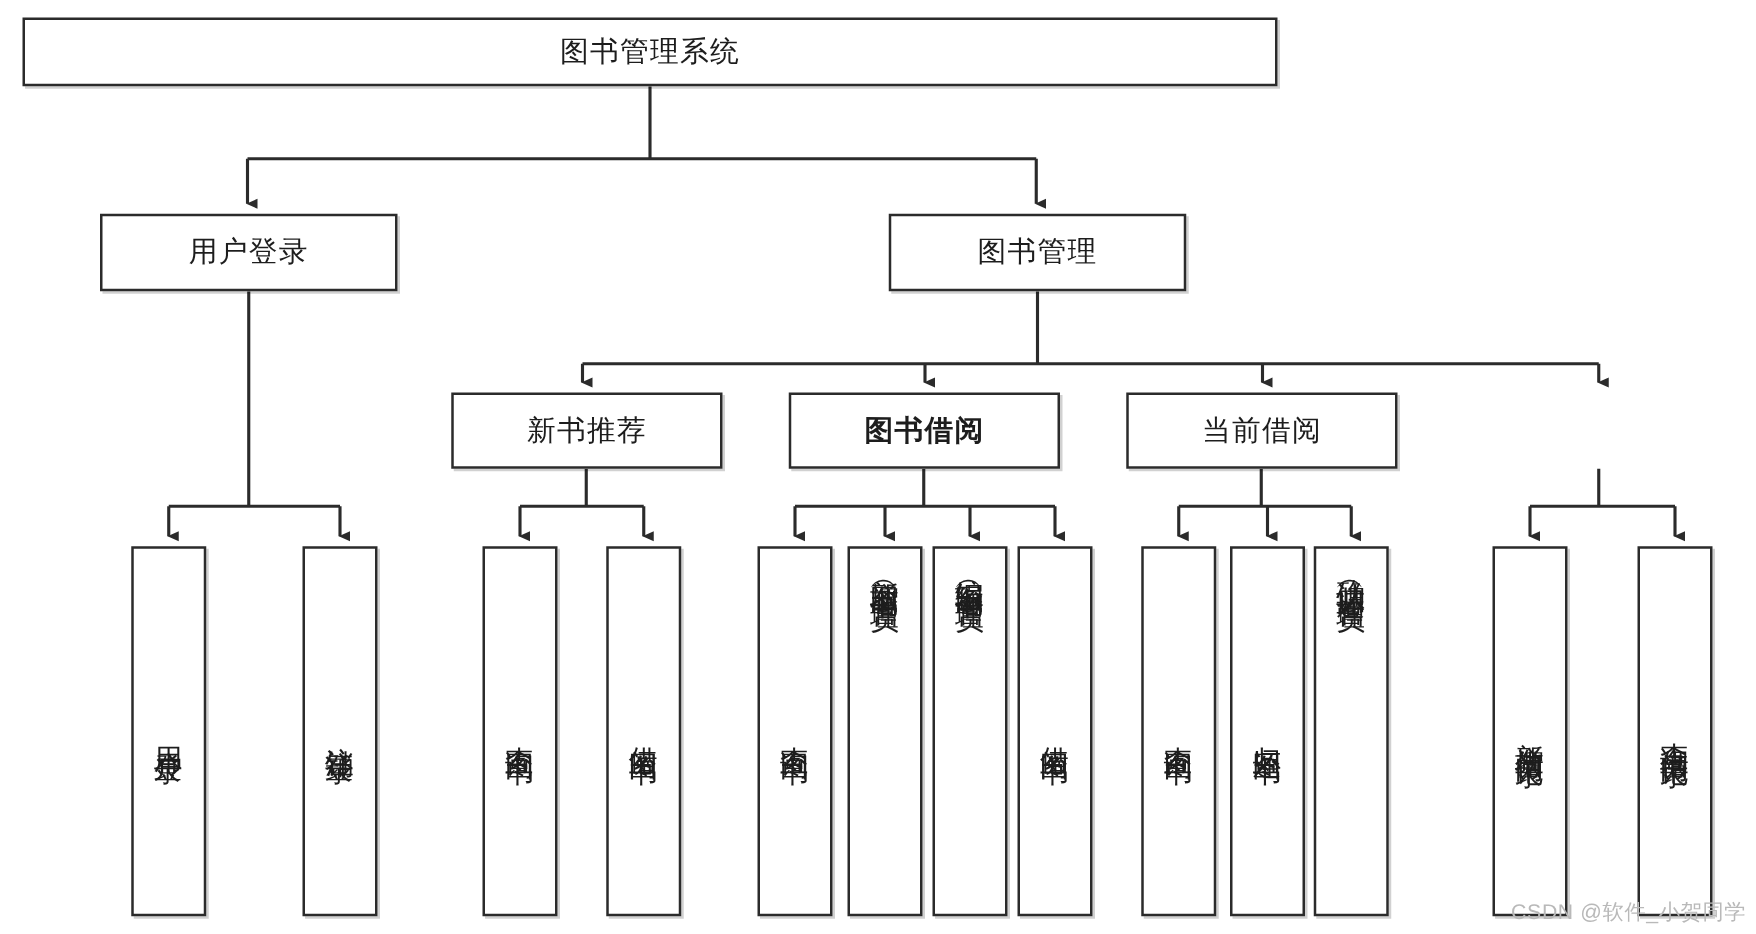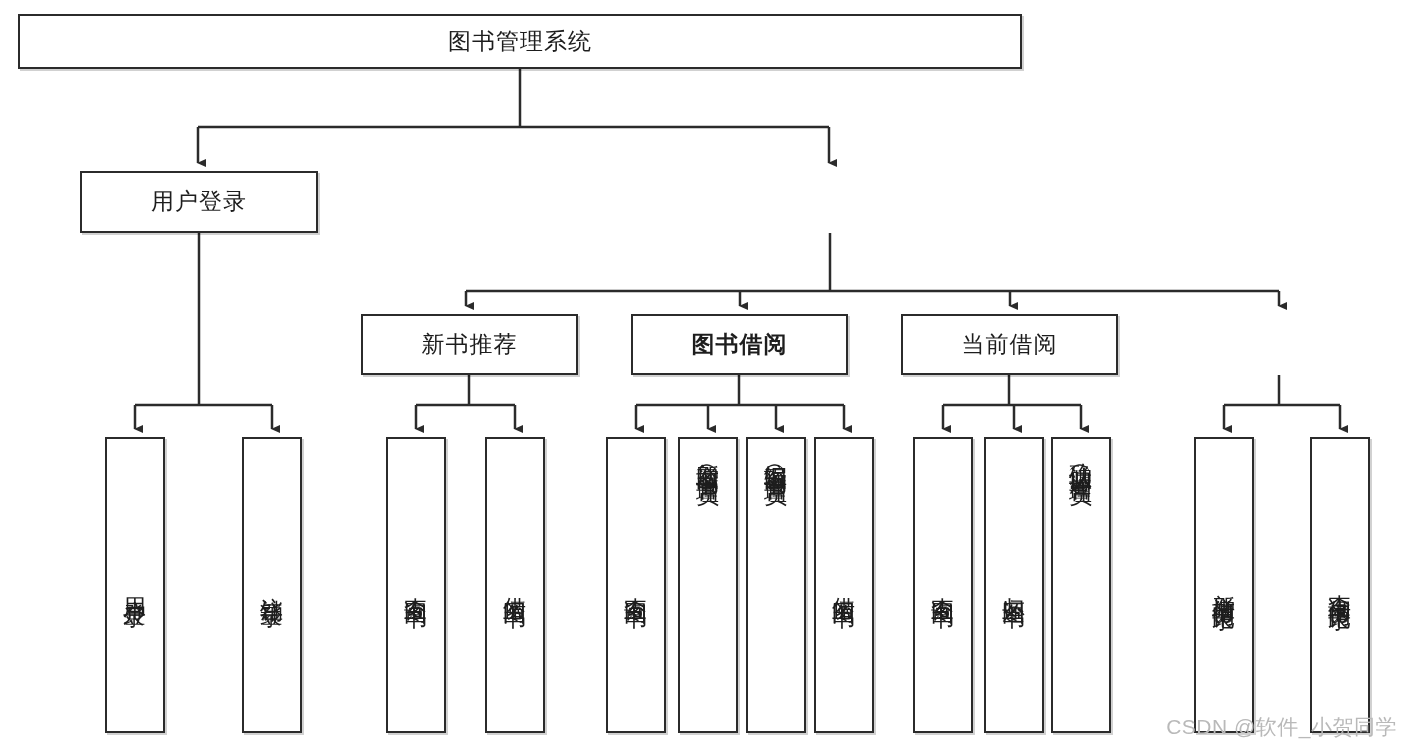--- a/index.html
+++ b/index.html
@@ -127,6 +127,9 @@
   <div class="node node-h" style="left:80px; top:171px; width:238px; height:62px;">
     <span>用户登录</span>
   </div>
+  <div class="node node-h" style="left:711px; top:171px; width:238px; height:62px;">
+    <span>图书管理</span>
+  </div>
 
   <div class="node node-h" style="left:361px; top:314px; width:217px; height:61px;align-items:center;">
     <span>新书推荐</span>

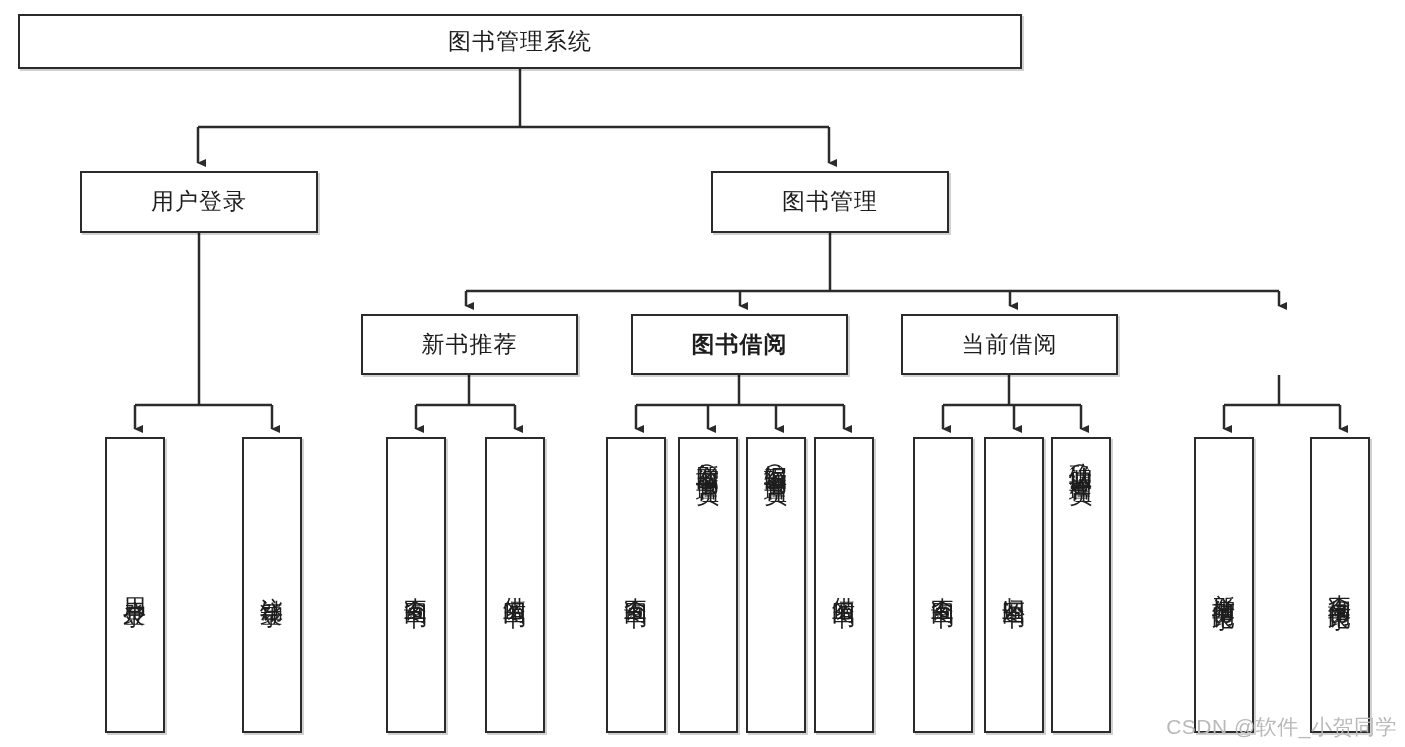--- a/index.html
+++ b/index.html
@@ -59,7 +59,7 @@
     position: absolute;
     right: 8px;
     bottom: 6px;
-    font-size: 21px;
+    font-size: 17px;
     color: #b9b9b9;
     letter-spacing: 0.5px;
     white-space: nowrap;

